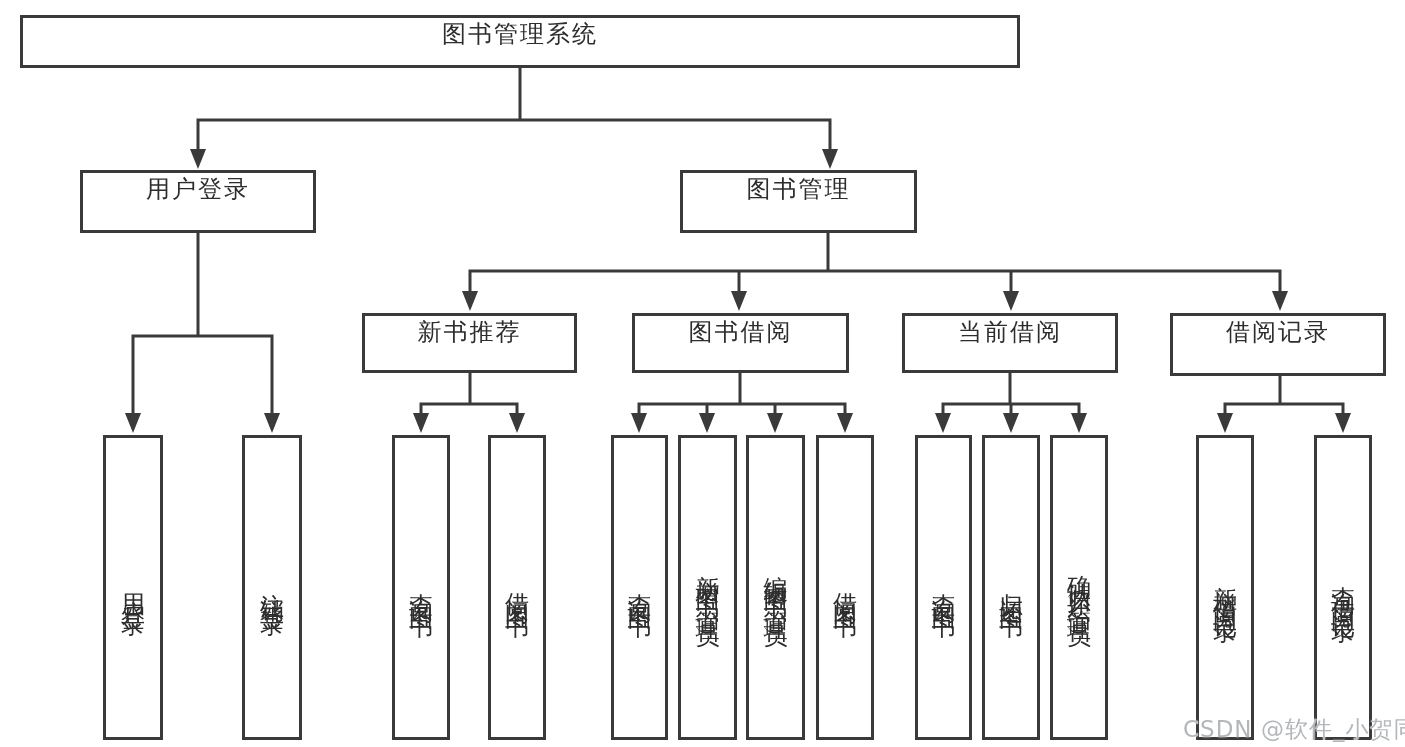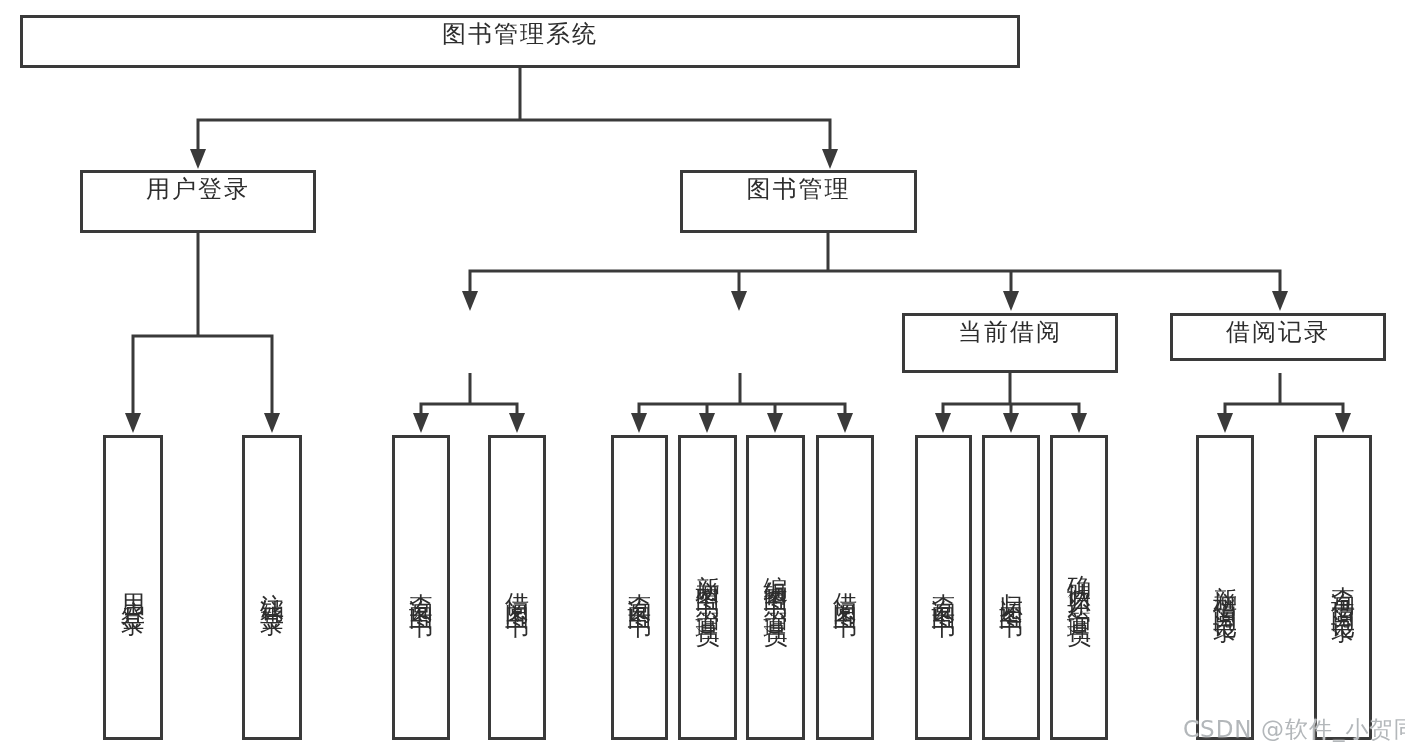--- a/index.html
+++ b/index.html
@@ -114,6 +114,9 @@
     <span>图书管理</span>
   </div>
 
+  <div class="node" style="left:362px;top:313px;width:215px;height:60px;">
+    <span>新书推荐</span>
+  </div>
   <div class="node" style="left:902px;top:313px;width:216px;height:60px;">
     <span>当前借阅</span>
   </div>

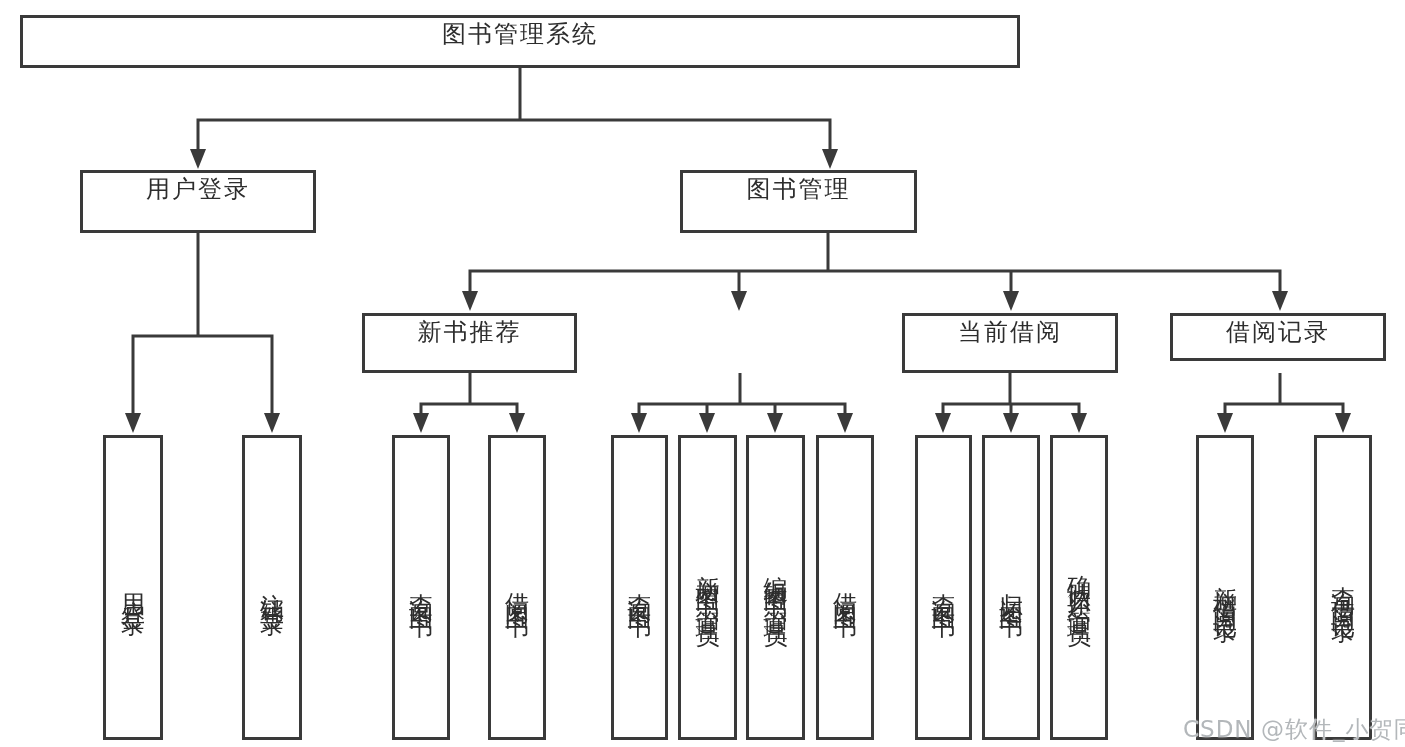--- a/index.html
+++ b/index.html
@@ -117,6 +117,9 @@
   <div class="node" style="left:362px;top:313px;width:215px;height:60px;">
     <span>新书推荐</span>
   </div>
+  <div class="node" style="left:632px;top:313px;width:217px;height:60px;">
+    <span>图书借阅</span>
+  </div>
   <div class="node" style="left:902px;top:313px;width:216px;height:60px;">
     <span>当前借阅</span>
   </div>

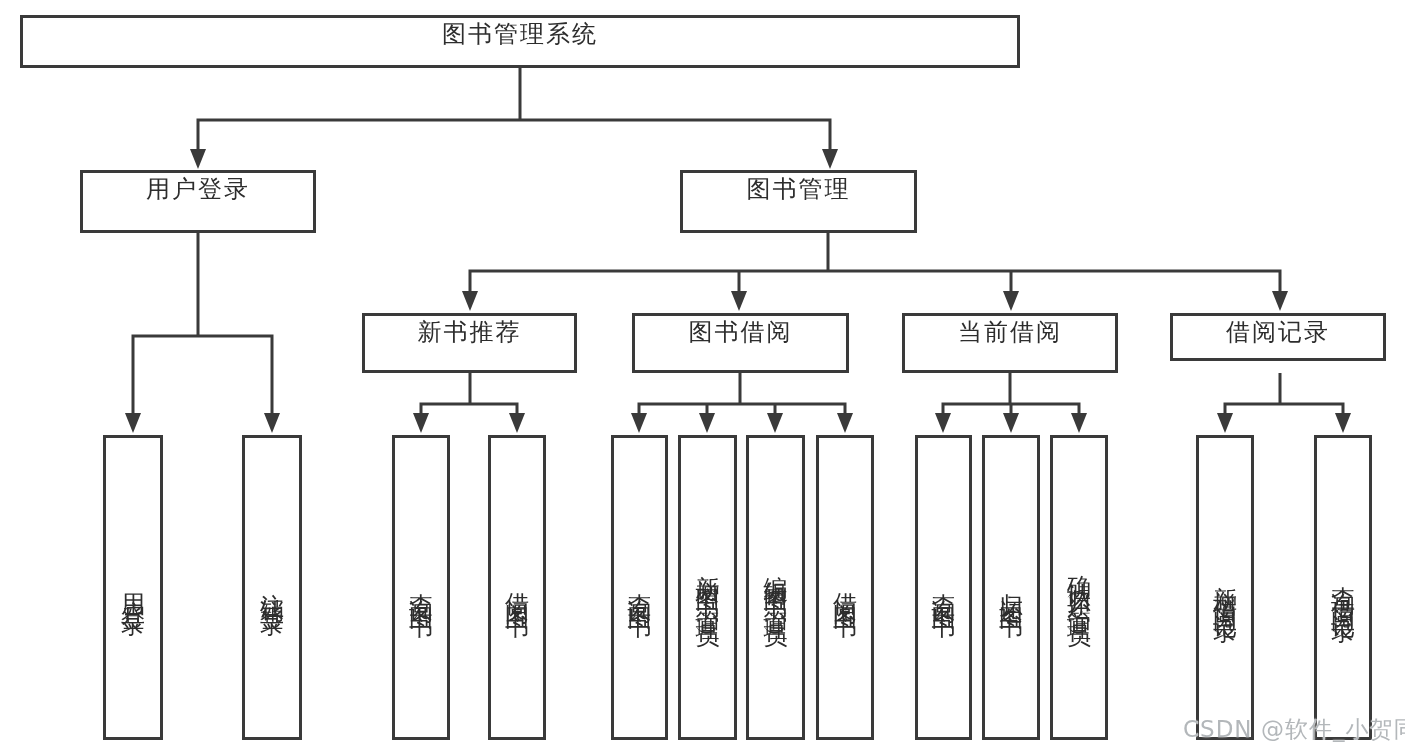--- a/index.html
+++ b/index.html
@@ -123,7 +123,7 @@
   <div class="node" style="left:902px;top:313px;width:216px;height:60px;">
     <span>当前借阅</span>
   </div>
-  <div class="node" style="left:1170px;top:313px;width:216px;height:48px;">
+  <div class="node" style="left:1170px;top:313px;width:216px;height:63px;">
     <span>借阅记录</span>
   </div>
 

